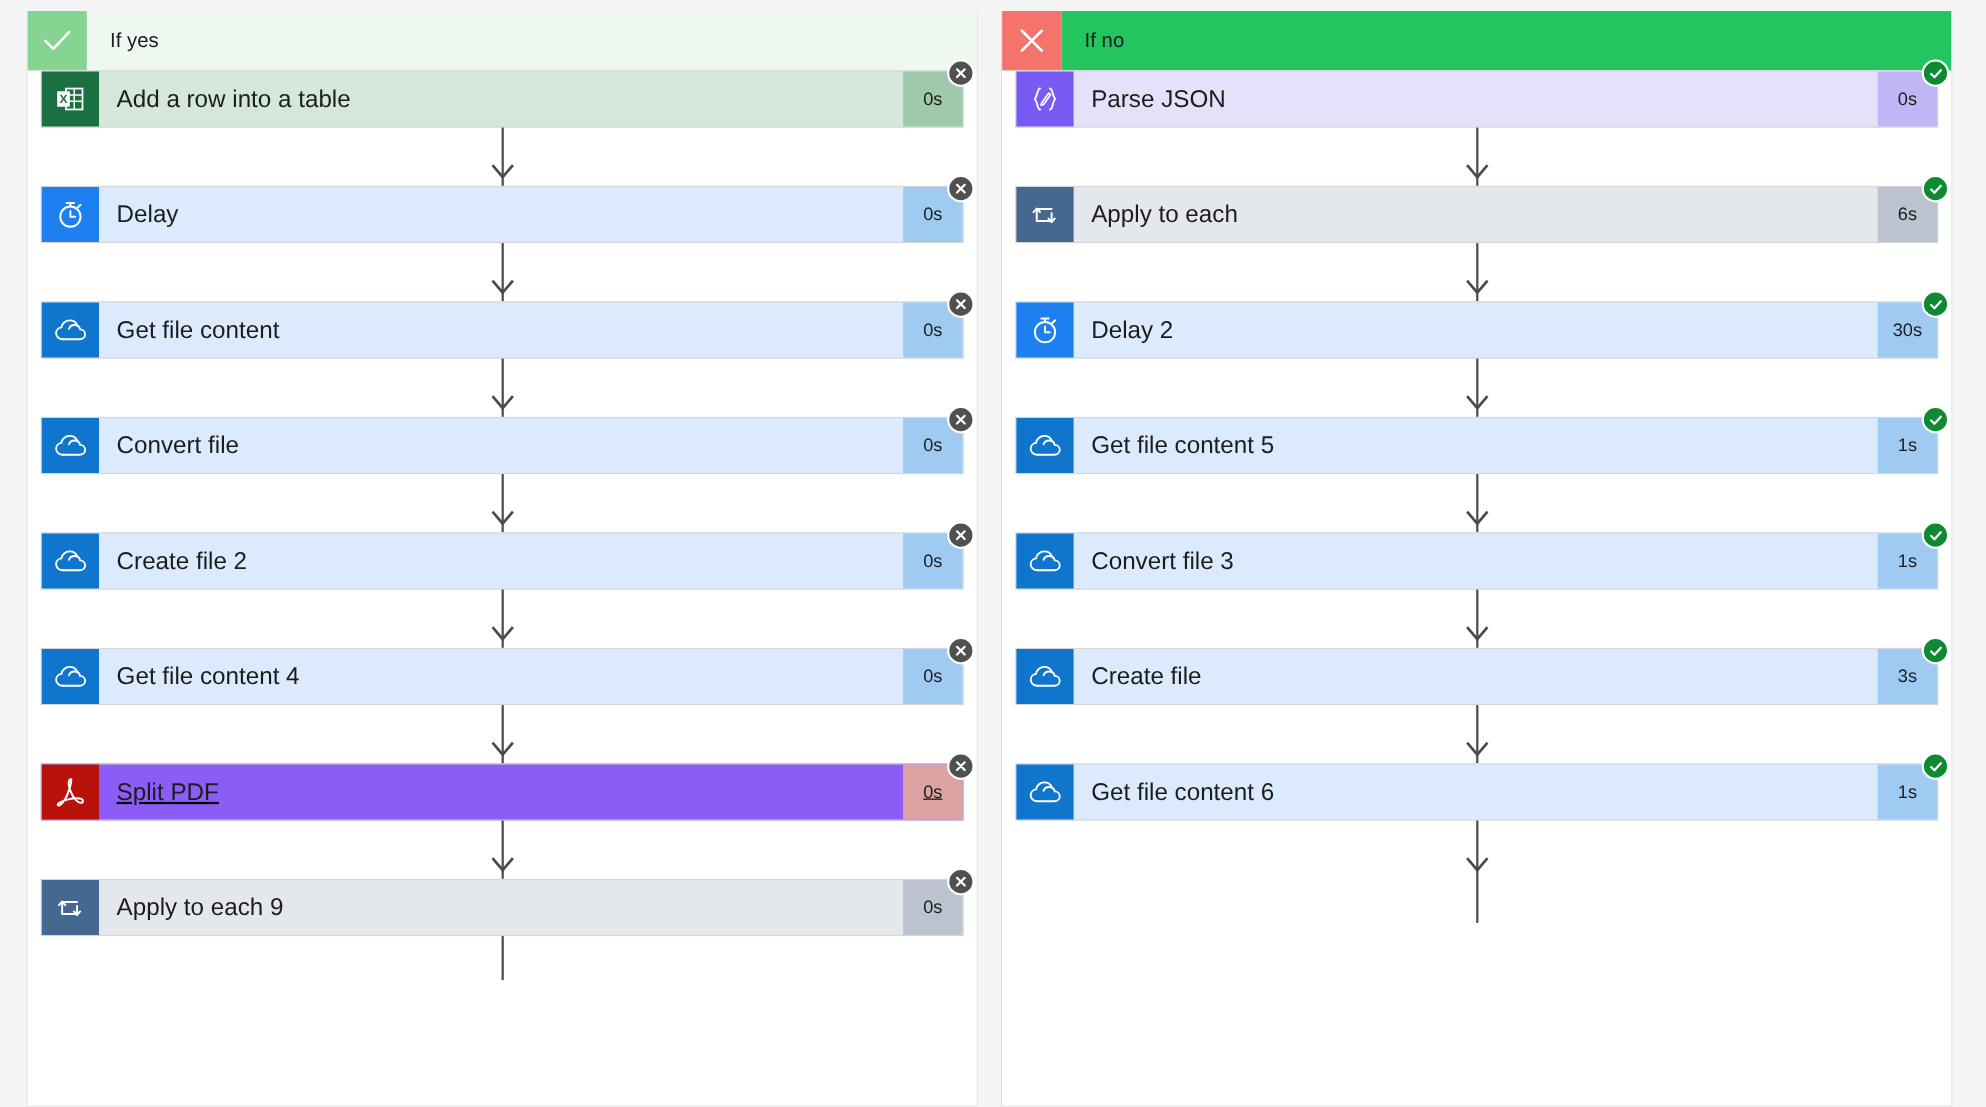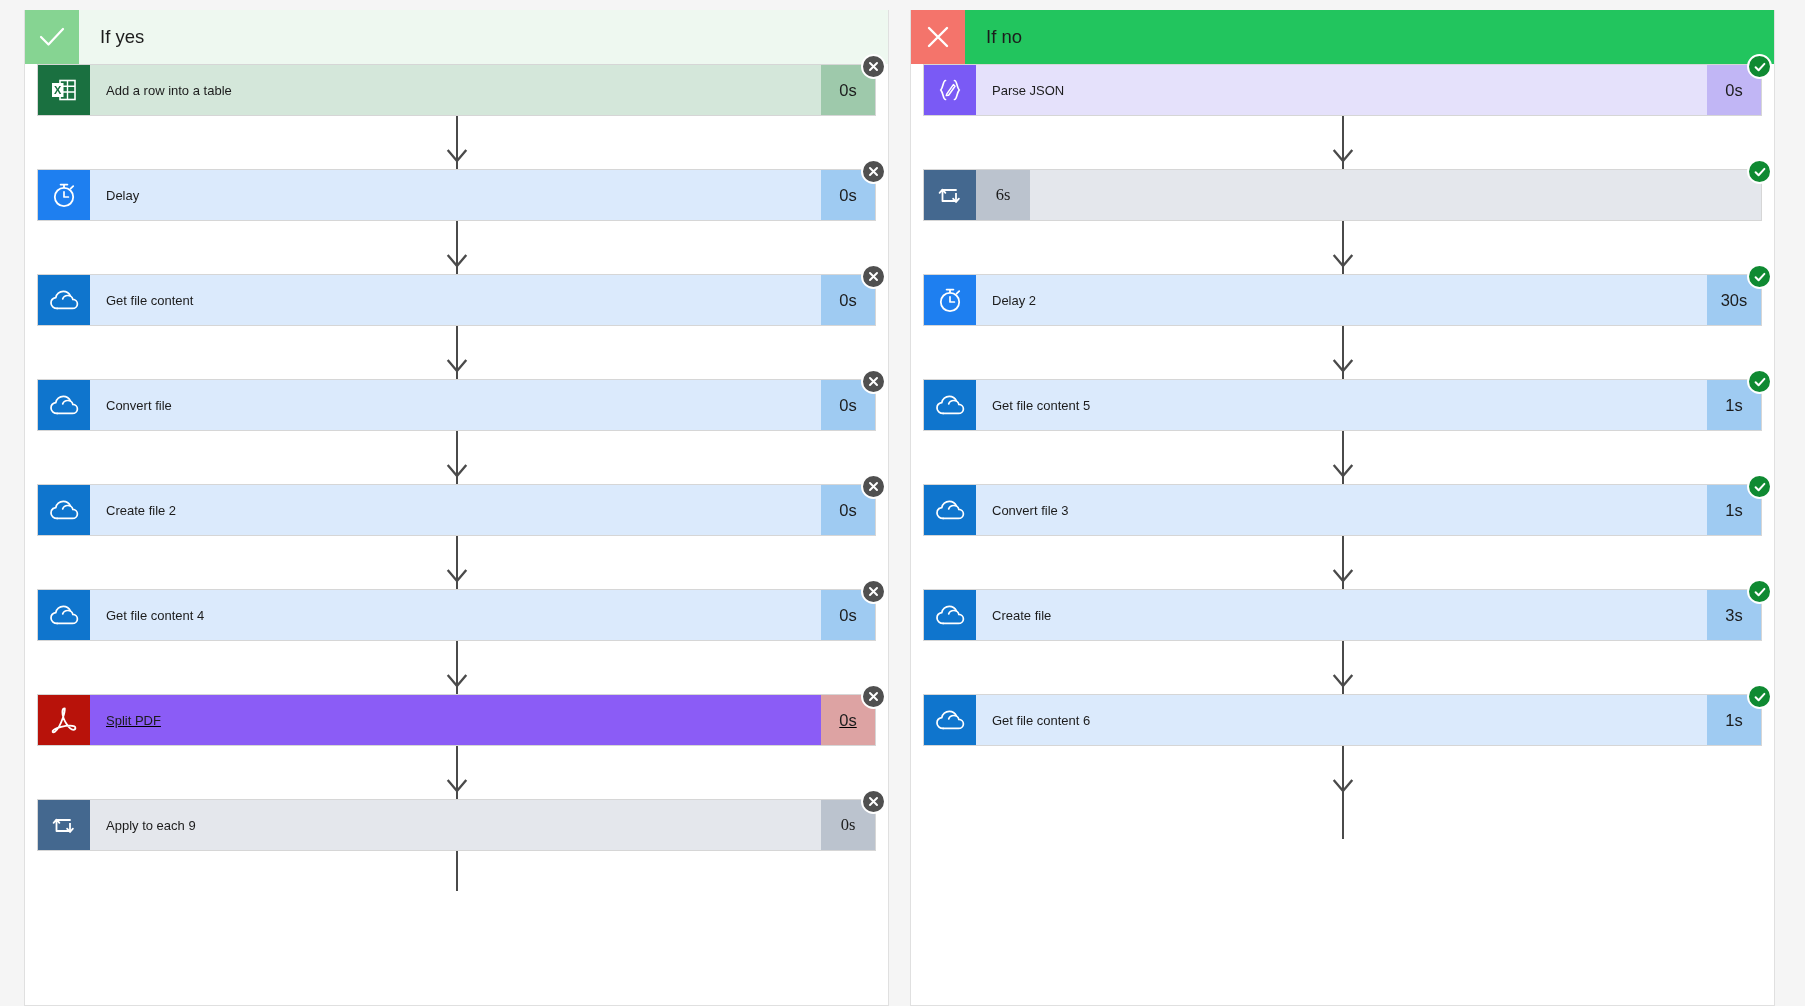--- a/index.html
+++ b/index.html
@@ -76,7 +76,7 @@
     flex: 1;
     display: flex; align-items: center;
     padding-left: 16px;
-    font-size: 13px;
+    font-size: 22px;
     color: #1c1c1c;
     white-space: nowrap;
     overflow: hidden;

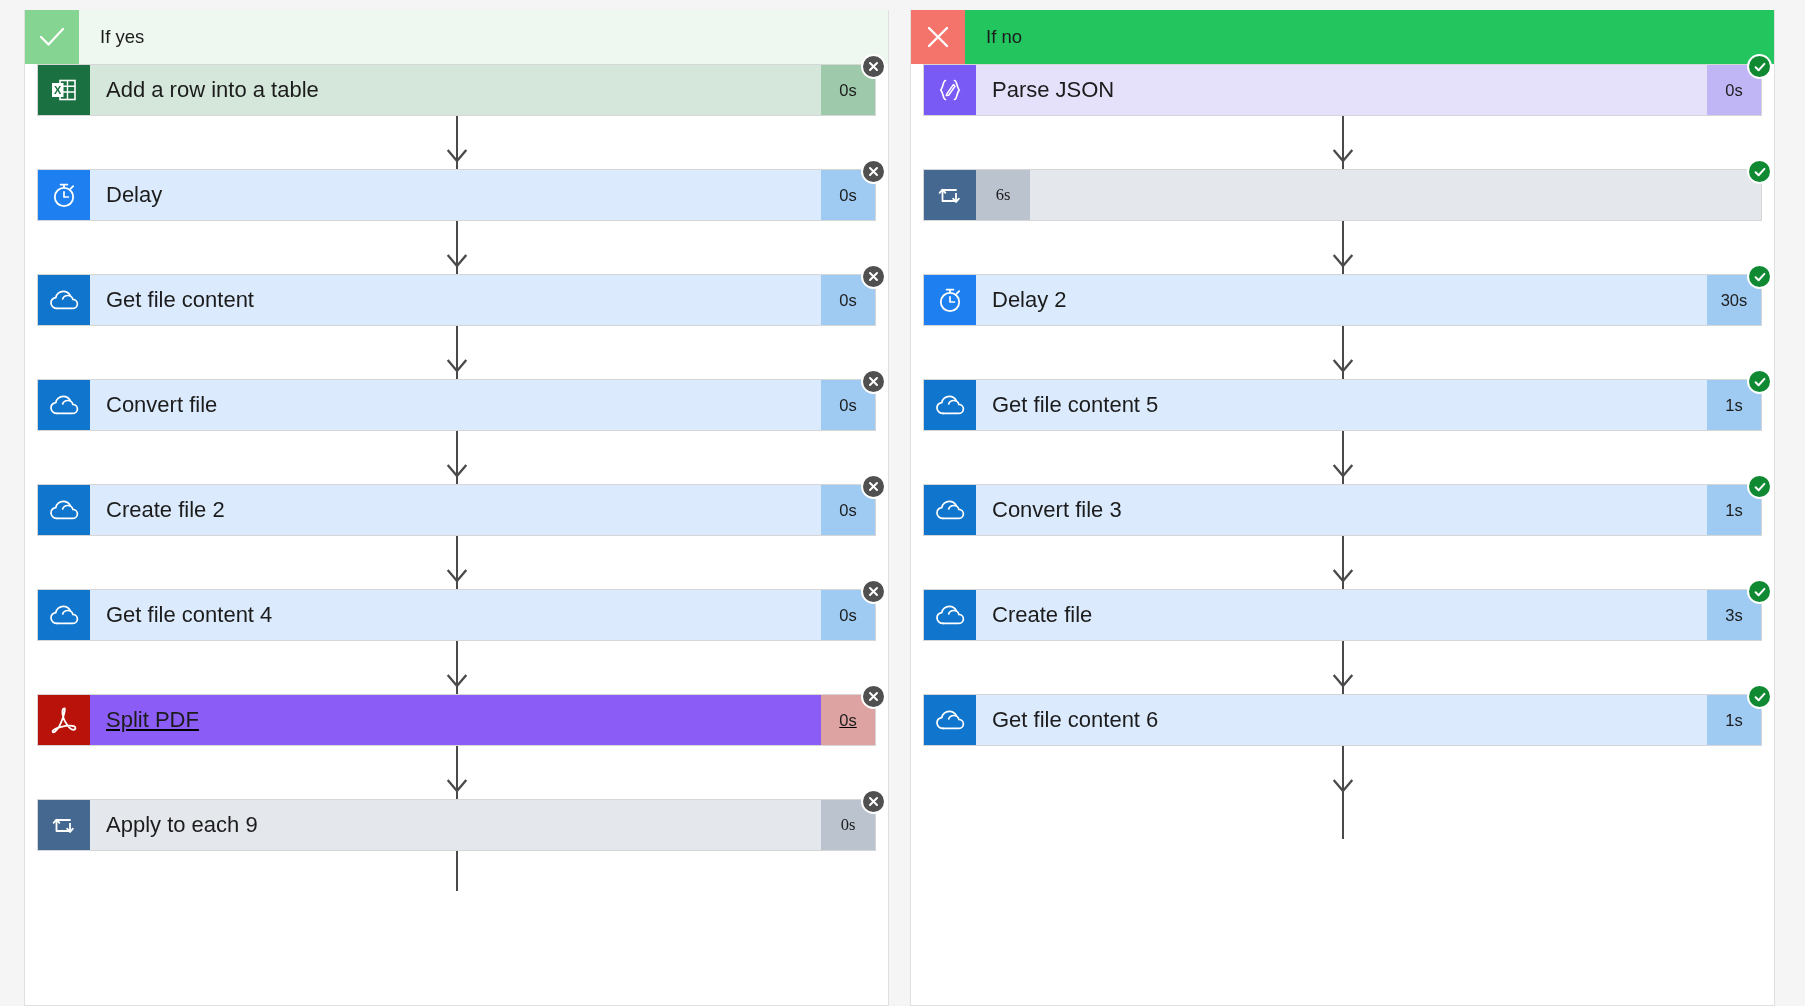--- a/index.html
+++ b/index.html
@@ -431,6 +431,7 @@
         <path d="M18.1 18.6 L21 22 L23.9 18.6" fill="none" stroke="#ffffff" stroke-width="1.8" stroke-linejoin="round" stroke-linecap="round"></path>
               </svg>
          </div>
+         <div class="card-title">Apply to each</div>
          <div class="card-dur">6s</div>
          <div class="badge ok">
            <svg width="14" height="14" viewBox="0 0 14 14">

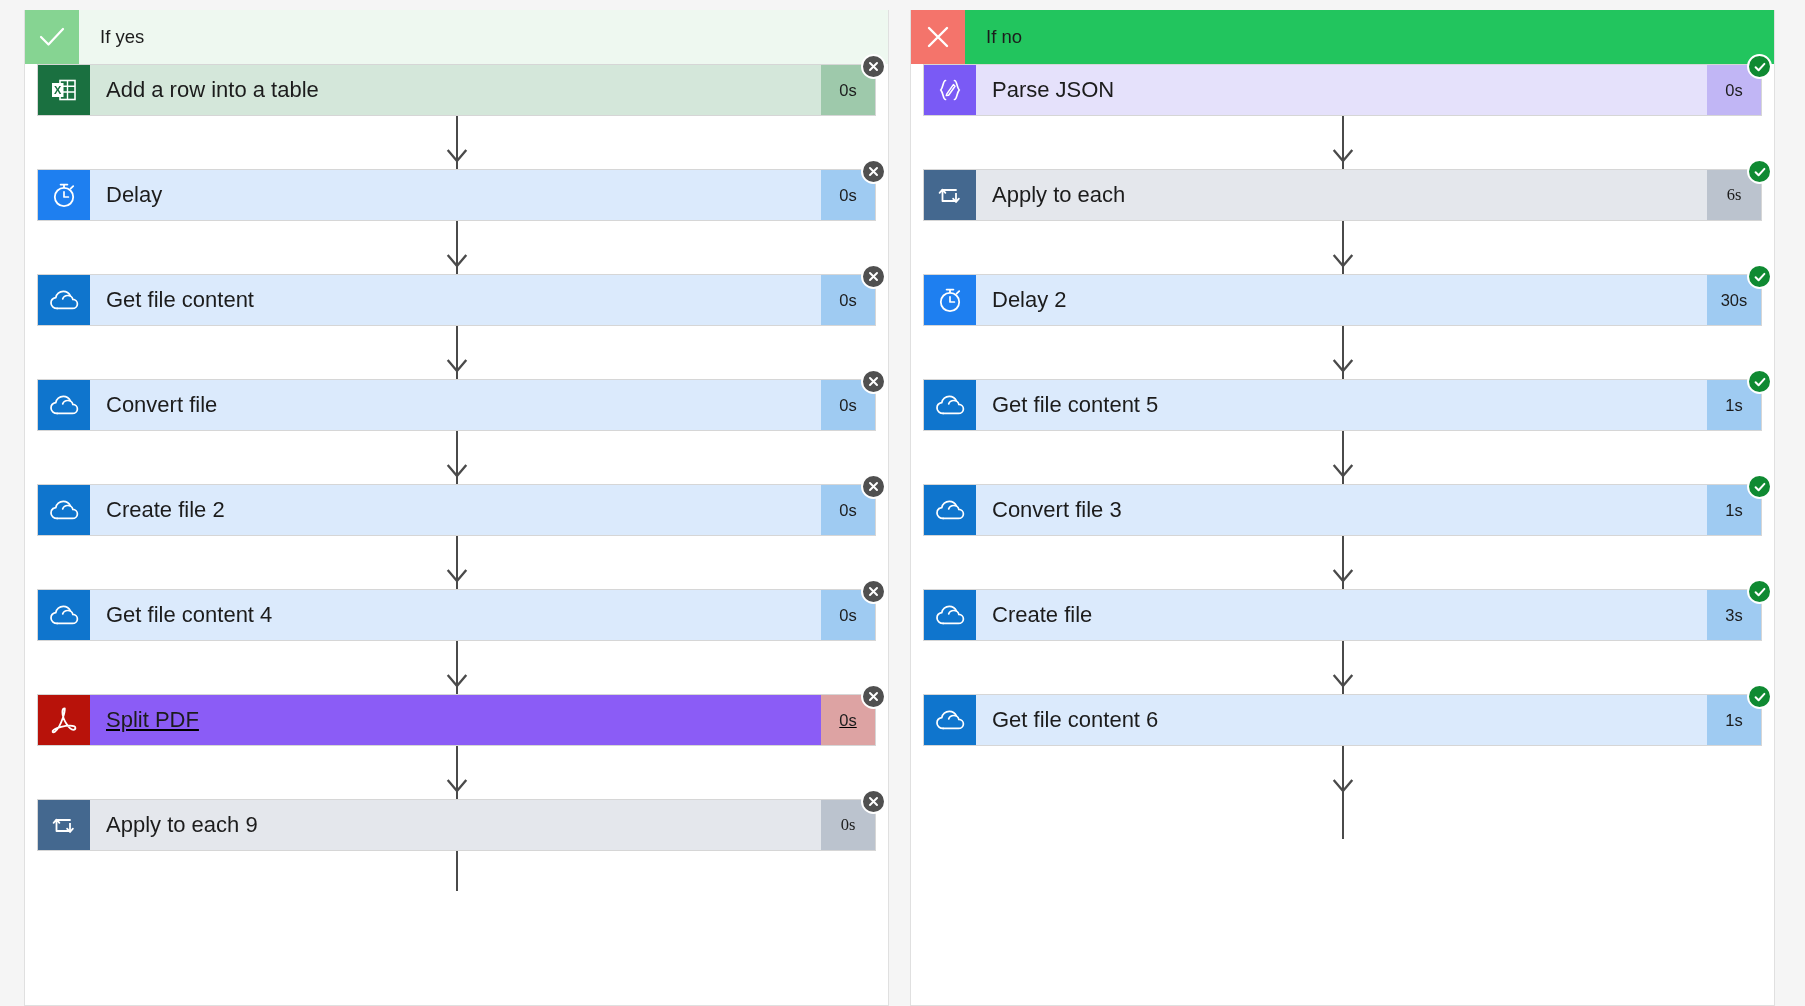--- a/index.html
+++ b/index.html
@@ -106,7 +106,7 @@
   .c-pdf     .card-icon { background: #b8120a; }
 
   .c-loop    { background: #e4e7ec; }
-  .c-loop    .card-dur { background: #bbc3ce; font-family: Liberation Serif, serif; }
+  .c-loop    .card-dur { background: #bbc3ce; }
   .c-loop    .card-icon { background: #44688f; }
 
   .c-json    { background: #e5e1fb; }

